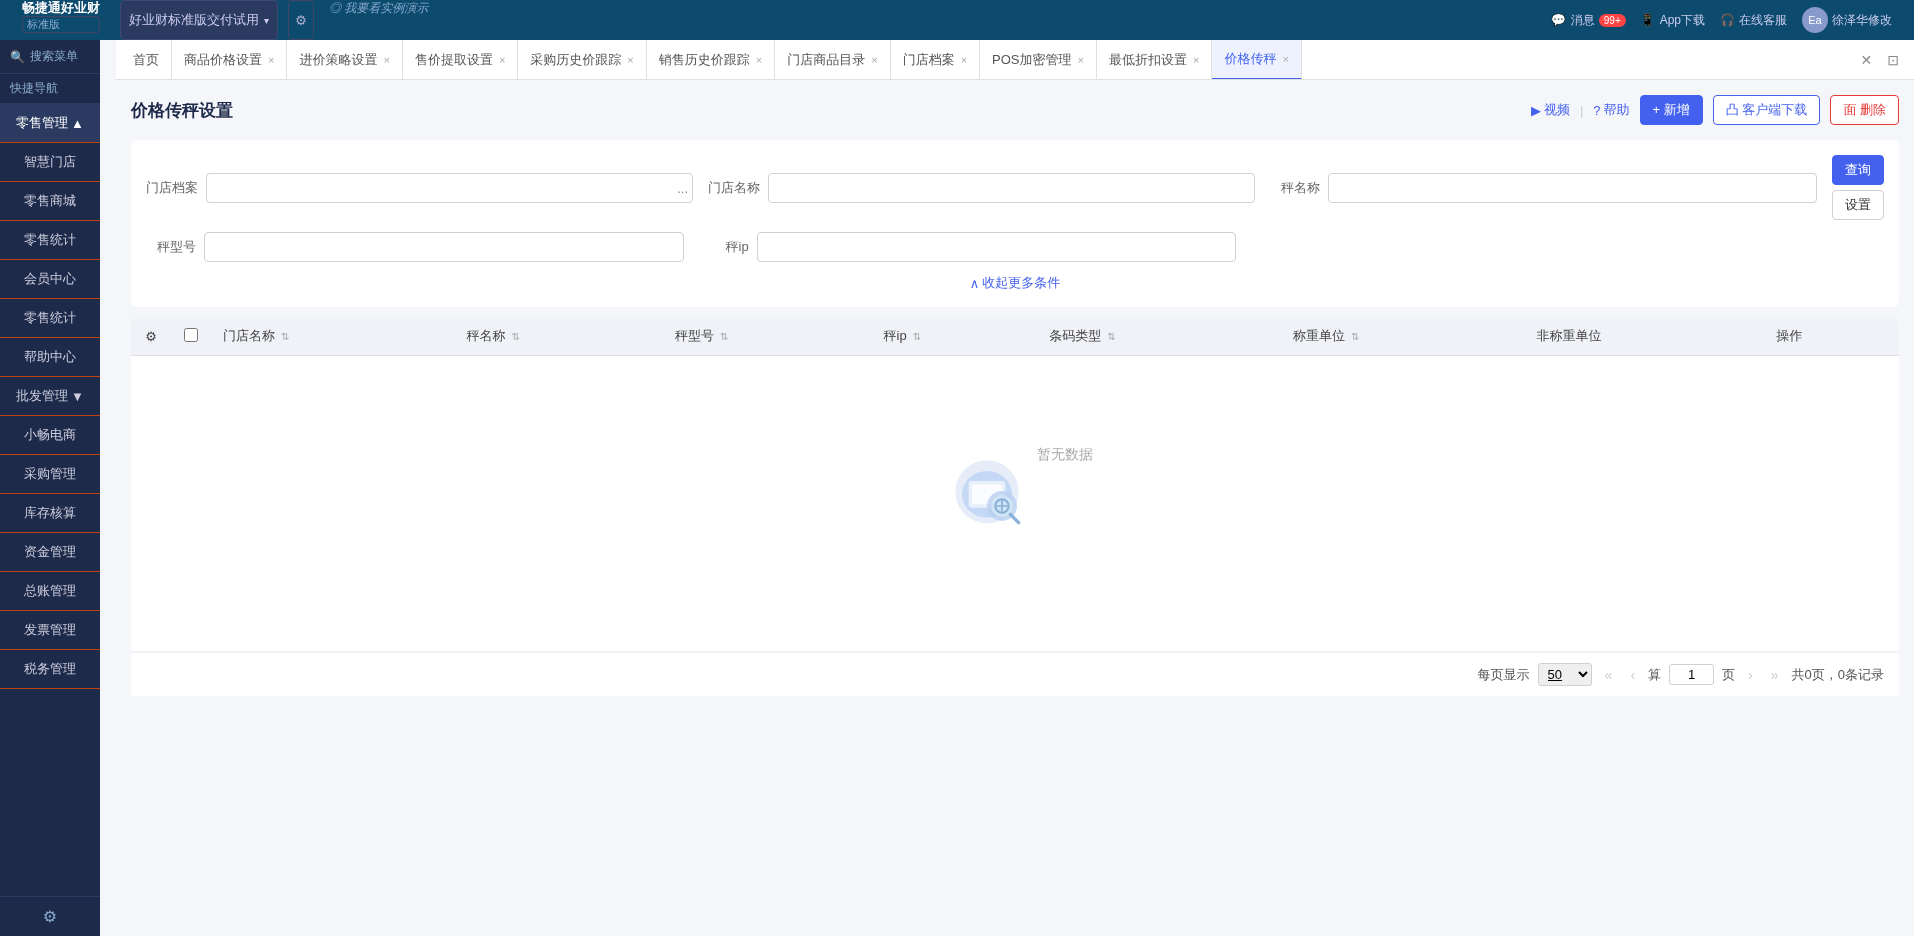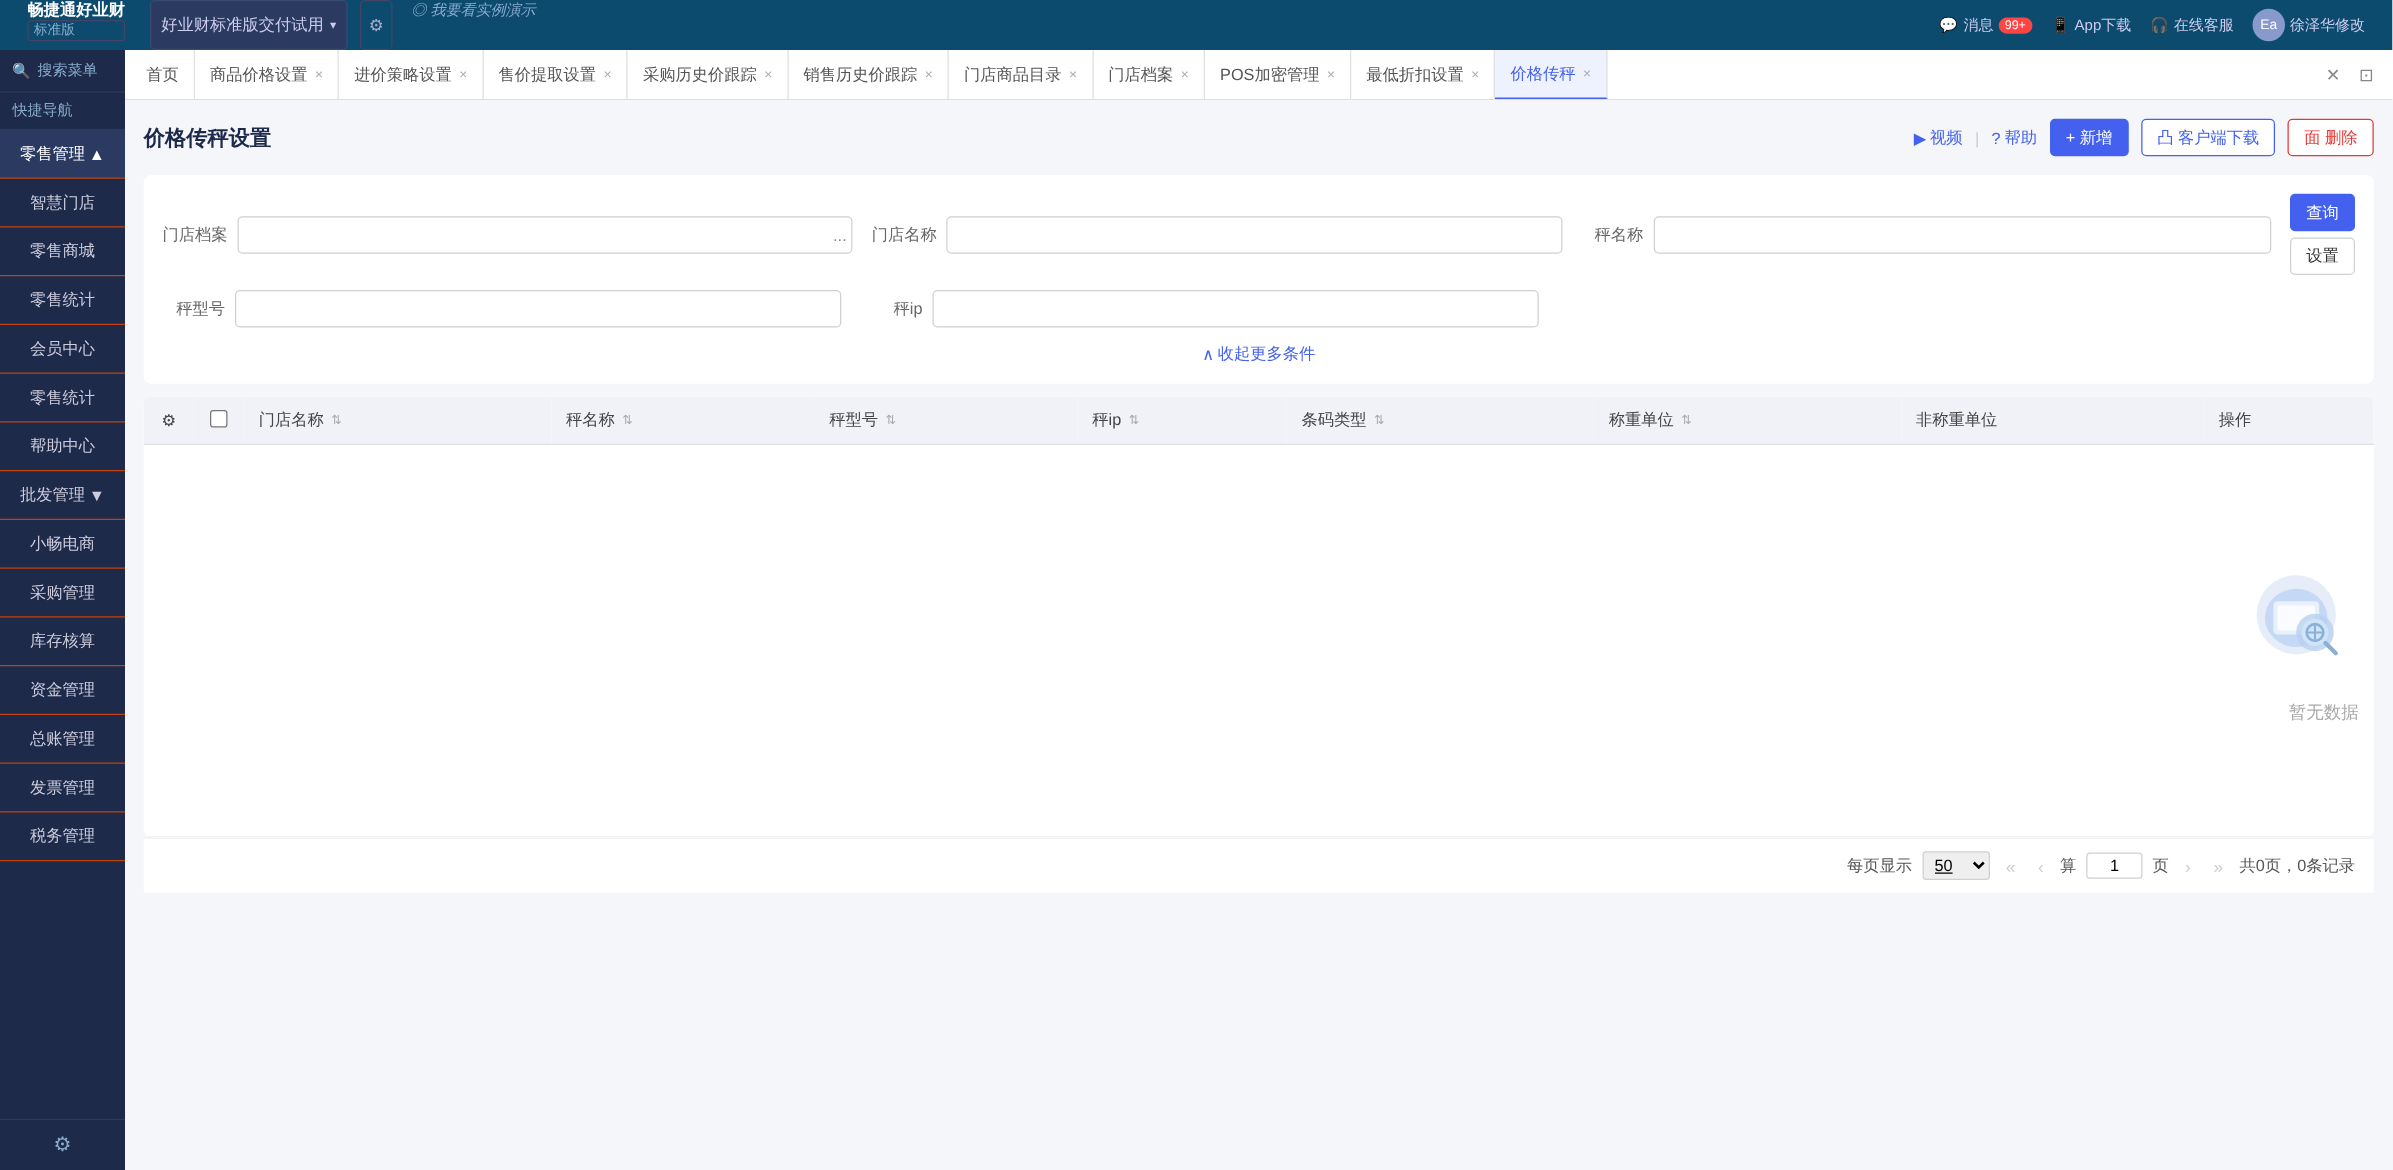--- a/index.html
+++ b/index.html
@@ -40,7 +40,7 @@
     .sidebar-bottom .gear-icon { font-size: 16px; color: #88aacc; cursor: pointer; }
 
     
-    .content-area { flex: 1; display: flex; flex-direction: column; overflow: hidden; }
+    .content-area { flex: 1; display: flex; flex-direction: column; overflow: hidden; padding-left: 16px; }
 
     
     .tab-bar {

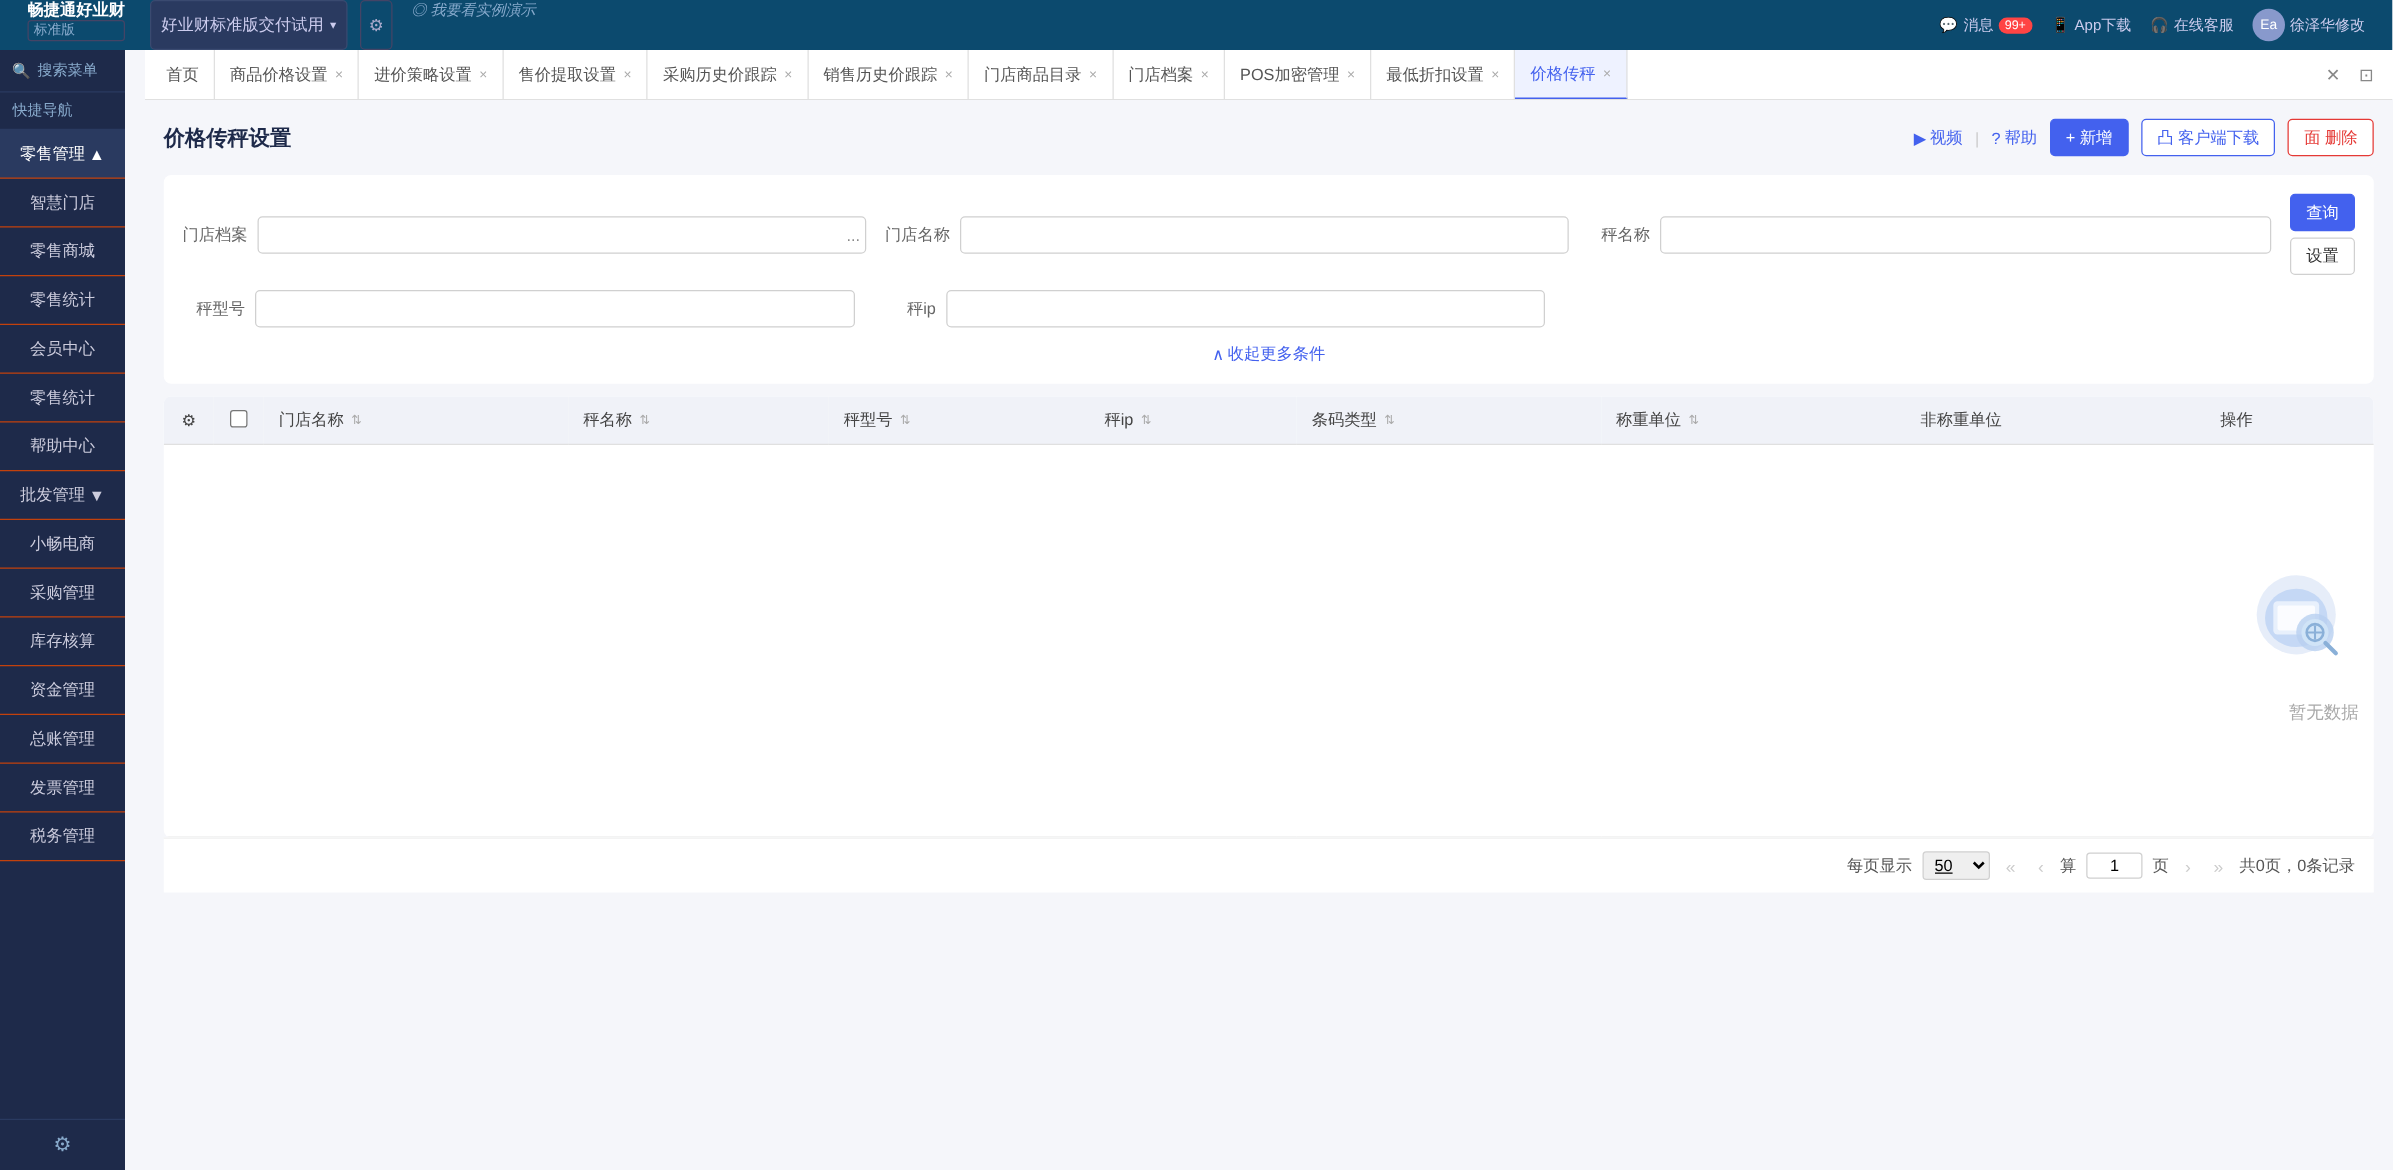--- a/index.html
+++ b/index.html
@@ -102,7 +102,7 @@
     .th-sort { display: flex; align-items: center; gap: 3px; }
 
     
-    .empty-state { display: flex; flex-direction: column; align-items: flex-end; justify-content: center; padding: 80px 0; }
+    .empty-state { display: flex; flex-direction: row; align-items: flex-start; justify-content: center; padding: 80px 0; }
     .empty-icon { width: 100px; height: 100px; margin-bottom: 15px; }
     .empty-text { color: #aaa; font-size: 14px; }
 

